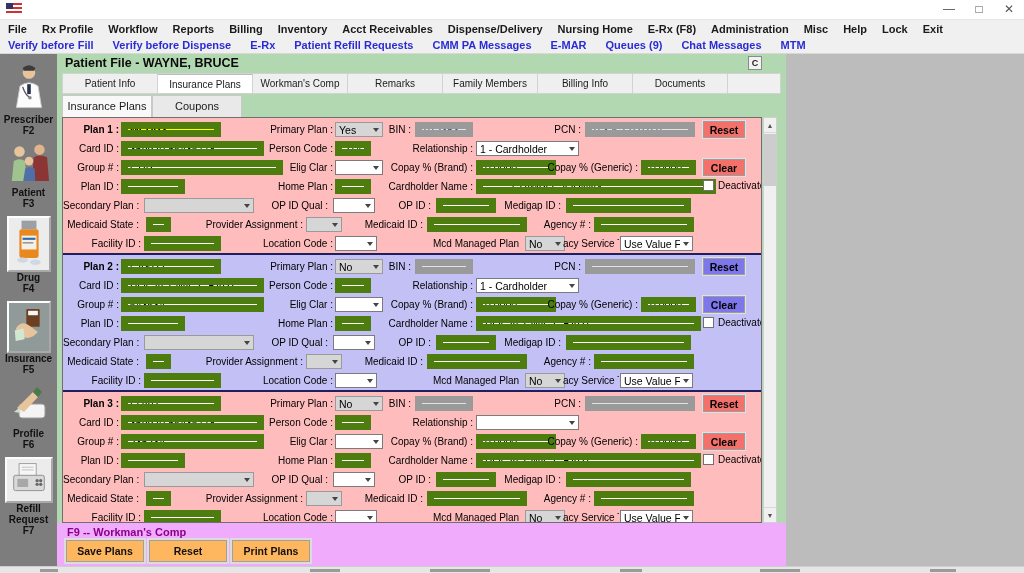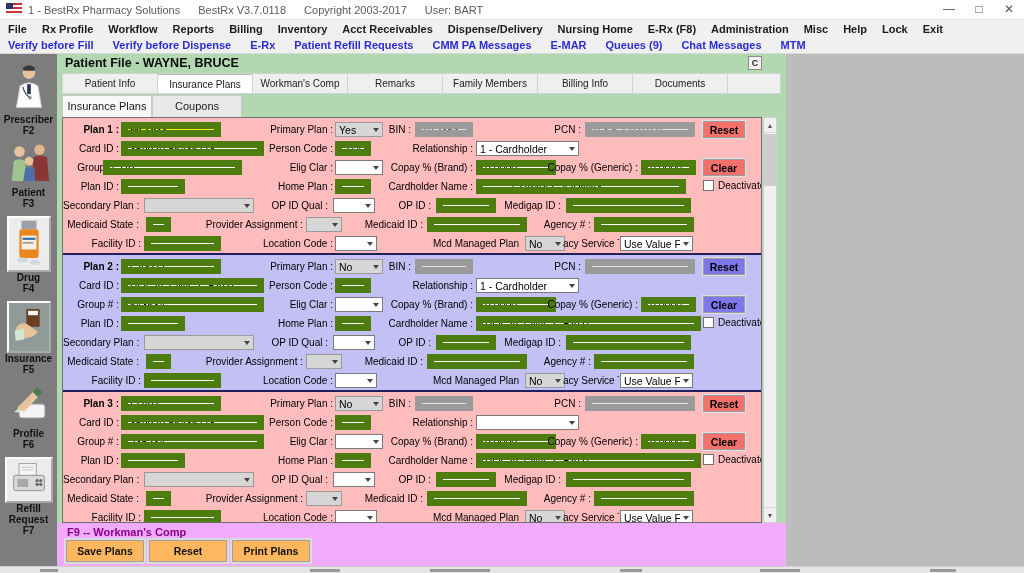--- a/index.html
+++ b/index.html
@@ -99,12 +99,6 @@
           <rect y="8" width="16" height="2" fill="#c33"></rect>
           <rect width="7" height="6" fill="#336"></rect>
         </svg>
-    </span>
-    <span class="title-text">
-      <span>1 - BestRx Pharmacy Solutions</span>
-      <span>BestRx V3.7.0118</span>
-      <span>Copyright 2003-2017</span>
-      <span>User: BART</span>
     </span>
     <span class="win-controls">
       <span>—</span>

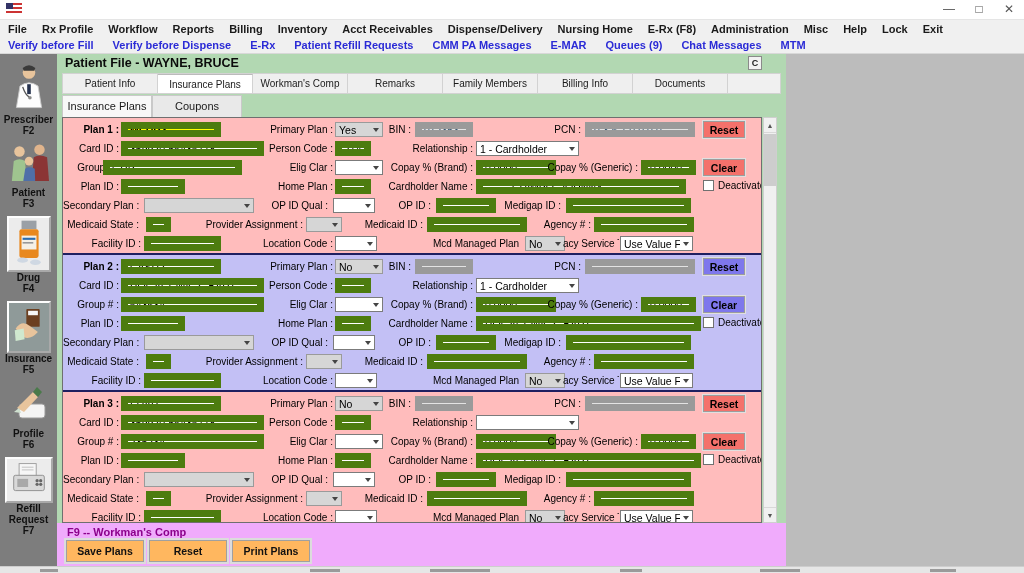--- a/index.html
+++ b/index.html
@@ -278,7 +278,7 @@
 
     <div class="prow" style="top:41px">
       <span class="lbl" style="left:0;width:56px">Group # :</span>
-      <input class="inp" style="left: 40px; width: 139px;" value="GRP">
+      <input class="inp" style="left: 58px; width: 162px;" value="GRP">
       <span class="lbl" style="left:180px;width:90px">Elig Clar :</span>
       <span class="sel" style="left:272px;width:48px">
                 <i class="sv"></i>

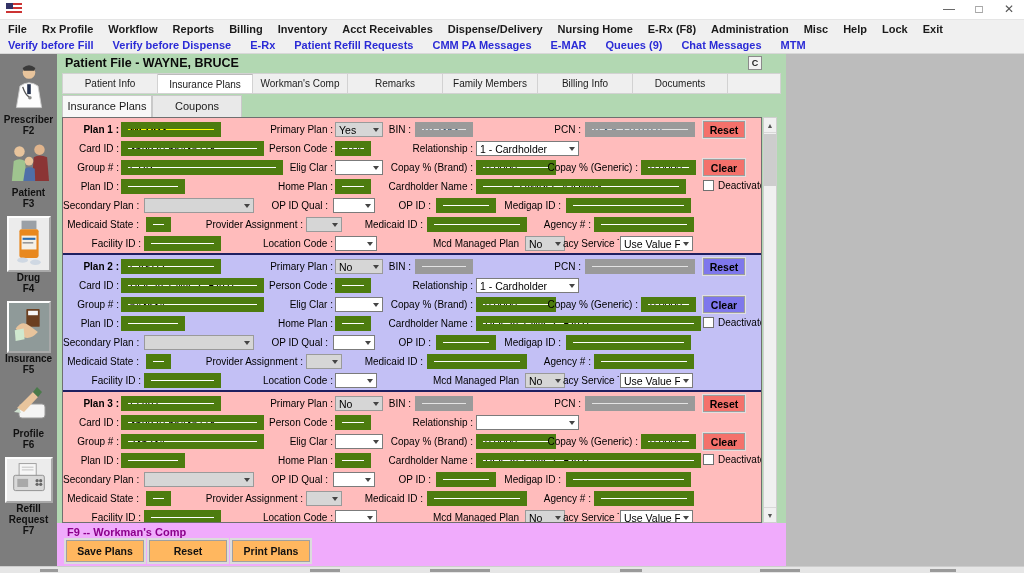--- a/index.html
+++ b/index.html
@@ -297,7 +297,7 @@
       <span class="lbl" style="left:180px;width:90px">Home Plan :</span>
       <input class="inp" style="left: 272px; width: 36px;" value="">
       <span class="lbl" style="left:305px;width:105px">Cardholder Name :</span>
-      <input class="inp" style="left: 413px; width: 210px; padding-left: 29px;" value="CHIMPO, JOHNNY">
+      <input class="inp" style="left: 413px; width: 240px; padding-left: 29px;" value="CHIMPO, JOHNNY">
       <span class="deact" style="left:640px">
         <span class="cb"></span>
         <span class="cbl">Deactivate</span>

